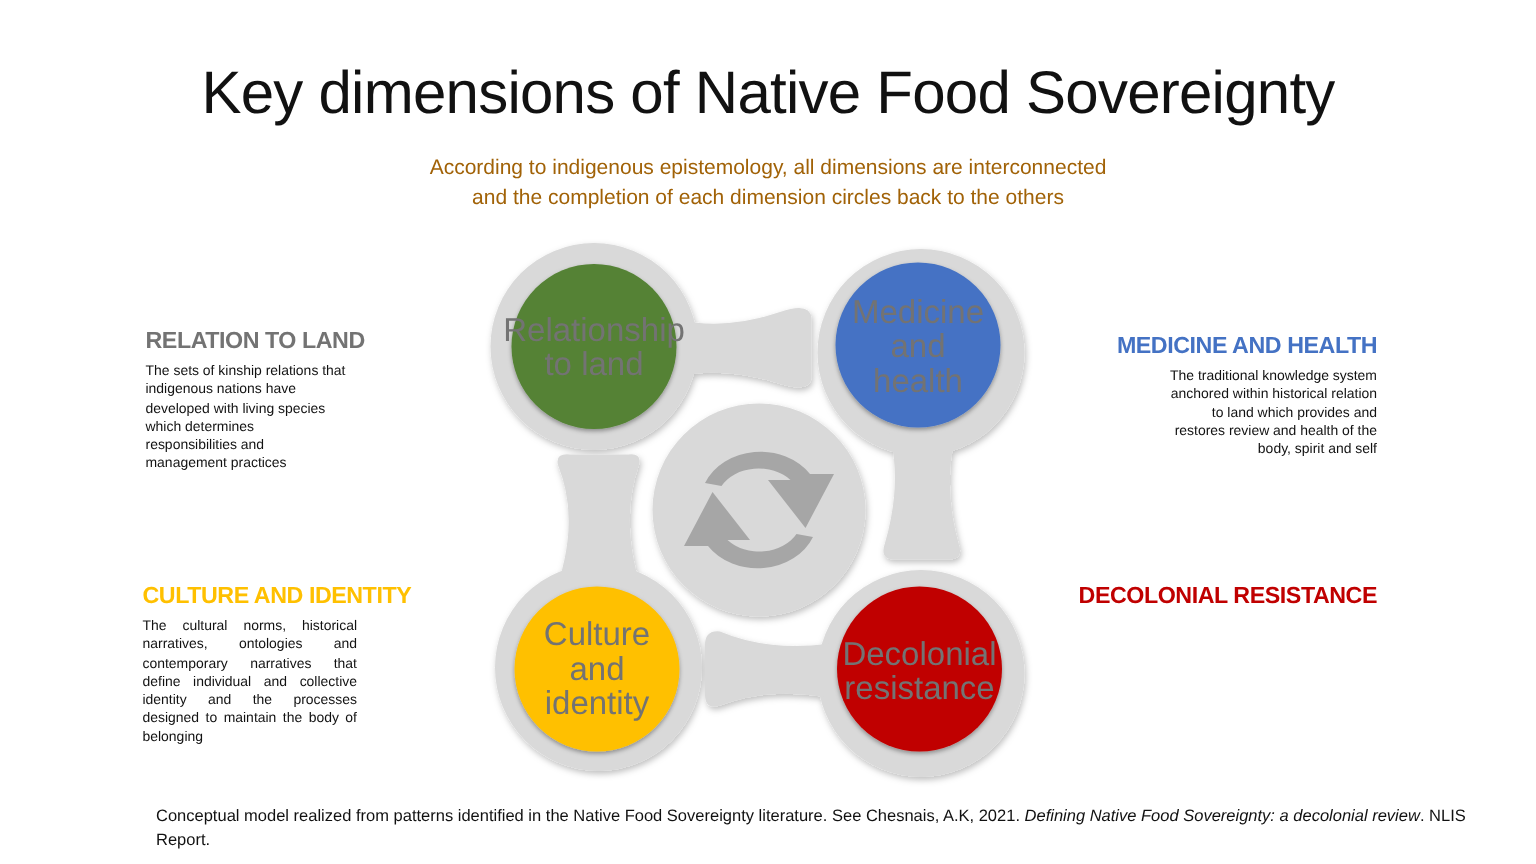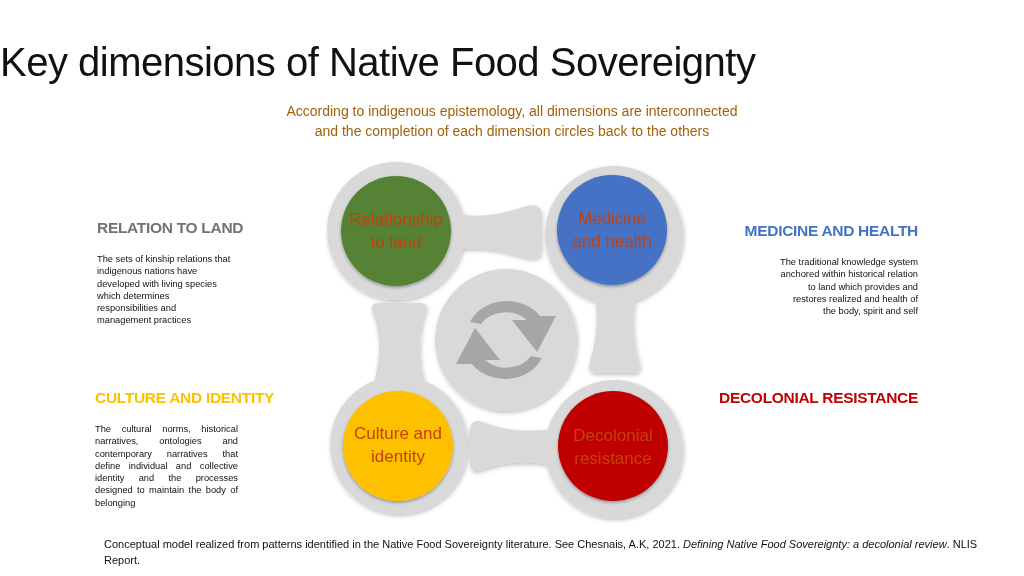--- a/index.html
+++ b/index.html
@@ -11,7 +11,7 @@
     }
     .title {
       position: absolute; left: 0; top: 40px; width: 1024px;
-      text-align: left; font-size: 40px; font-weight: normal;
+      text-align: center; font-size: 40px; font-weight: normal;
       letter-spacing: -0.5px; color: #111;
     }
     .subtitle {

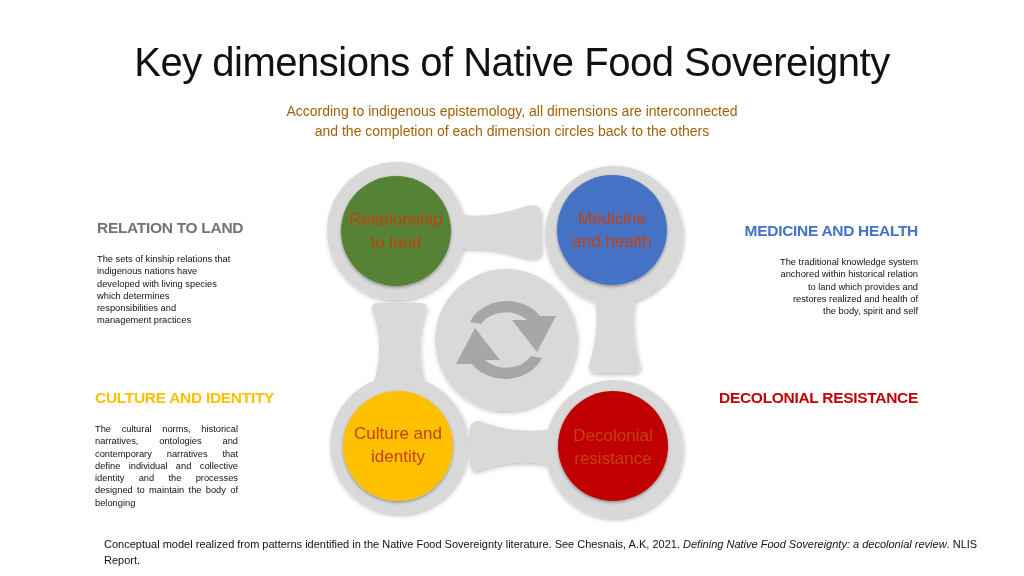--- a/index.html
+++ b/index.html
@@ -20,8 +20,8 @@
     }
     .diagram { position: absolute; left: 0; top: 0; width: 1024px; height: 576px; }
     .circle-label {
-      position: absolute; color: #c2410c; text-align: center;
-      font-size: 17px; line-height: 23px; display: flex;
+      position: absolute; color: #737373; text-align: center;
+      font-size: 22px; line-height: 23px; display: flex;
       align-items: center; justify-content: center;
     }
     .side-block { position: absolute; }

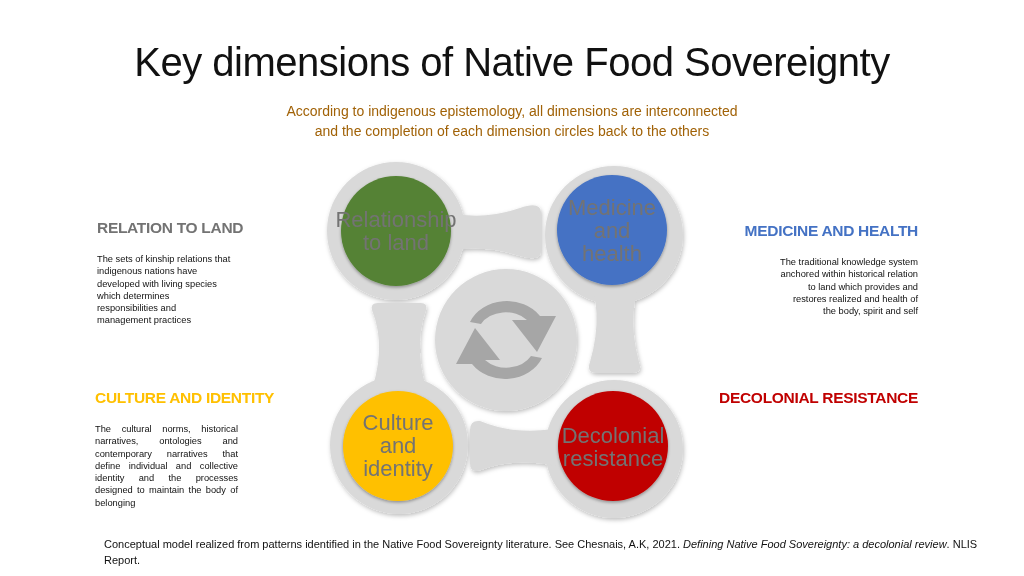--- a/index.html
+++ b/index.html
@@ -28,7 +28,7 @@
     .side-heading {
       font-size: 15.5px; font-weight: bold; letter-spacing: -0.3px; white-space: nowrap;
     }
-    .side-text { font-size: 9.3px; line-height: 12.3px; margin-top: 16px; color: #111; }
+    .side-text { font-size: 9.3px; line-height: 12.3px; margin-top: 4px; color: #111; }
     .left .side-text { text-align: left; }
     .justify .side-text { text-align: justify; }
     .right { text-align: right; }

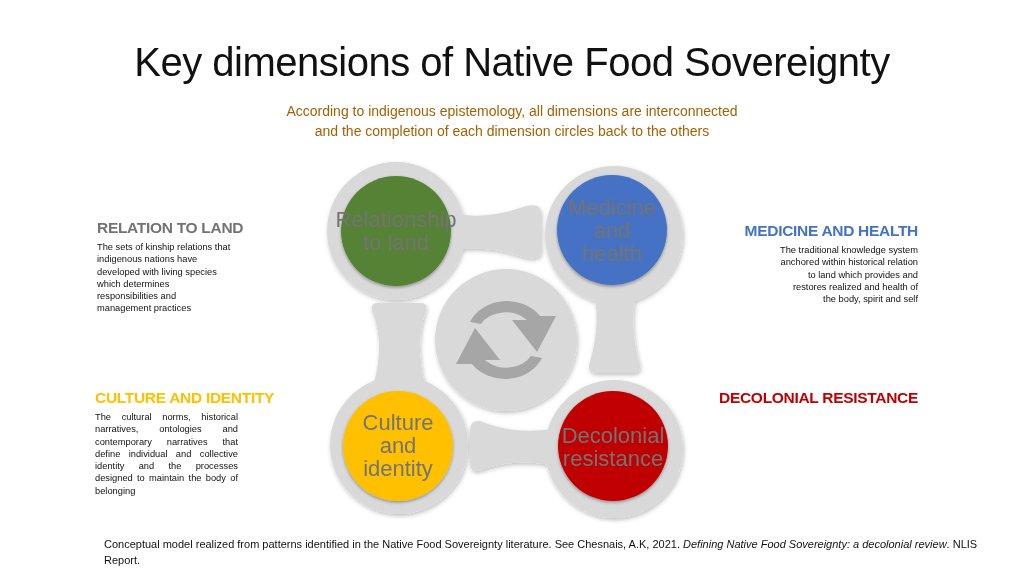--- a/index.html
+++ b/index.html
@@ -95,7 +95,7 @@
 
 <div class="side-block right" style="left:700px; top:222px; width:218px;">
   <div class="side-heading" style="color:#4472C4;">MEDICINE AND HEALTH</div>
-  <div class="side-text" style="width:140px; margin-left:78px;">The traditional knowledge system anchored within historical relation to land which provides and restores realized and health of the body, spirit and self</div>
+  <div class="side-text" style="width:140px; margin-left:78px;">The traditional knowledge system anchored within historical relation to land which provides and restores review and health of the body, spirit and self</div>
 </div>
 
 <div class="side-block justify" style="left:95px; top:389px; width:200px;">

